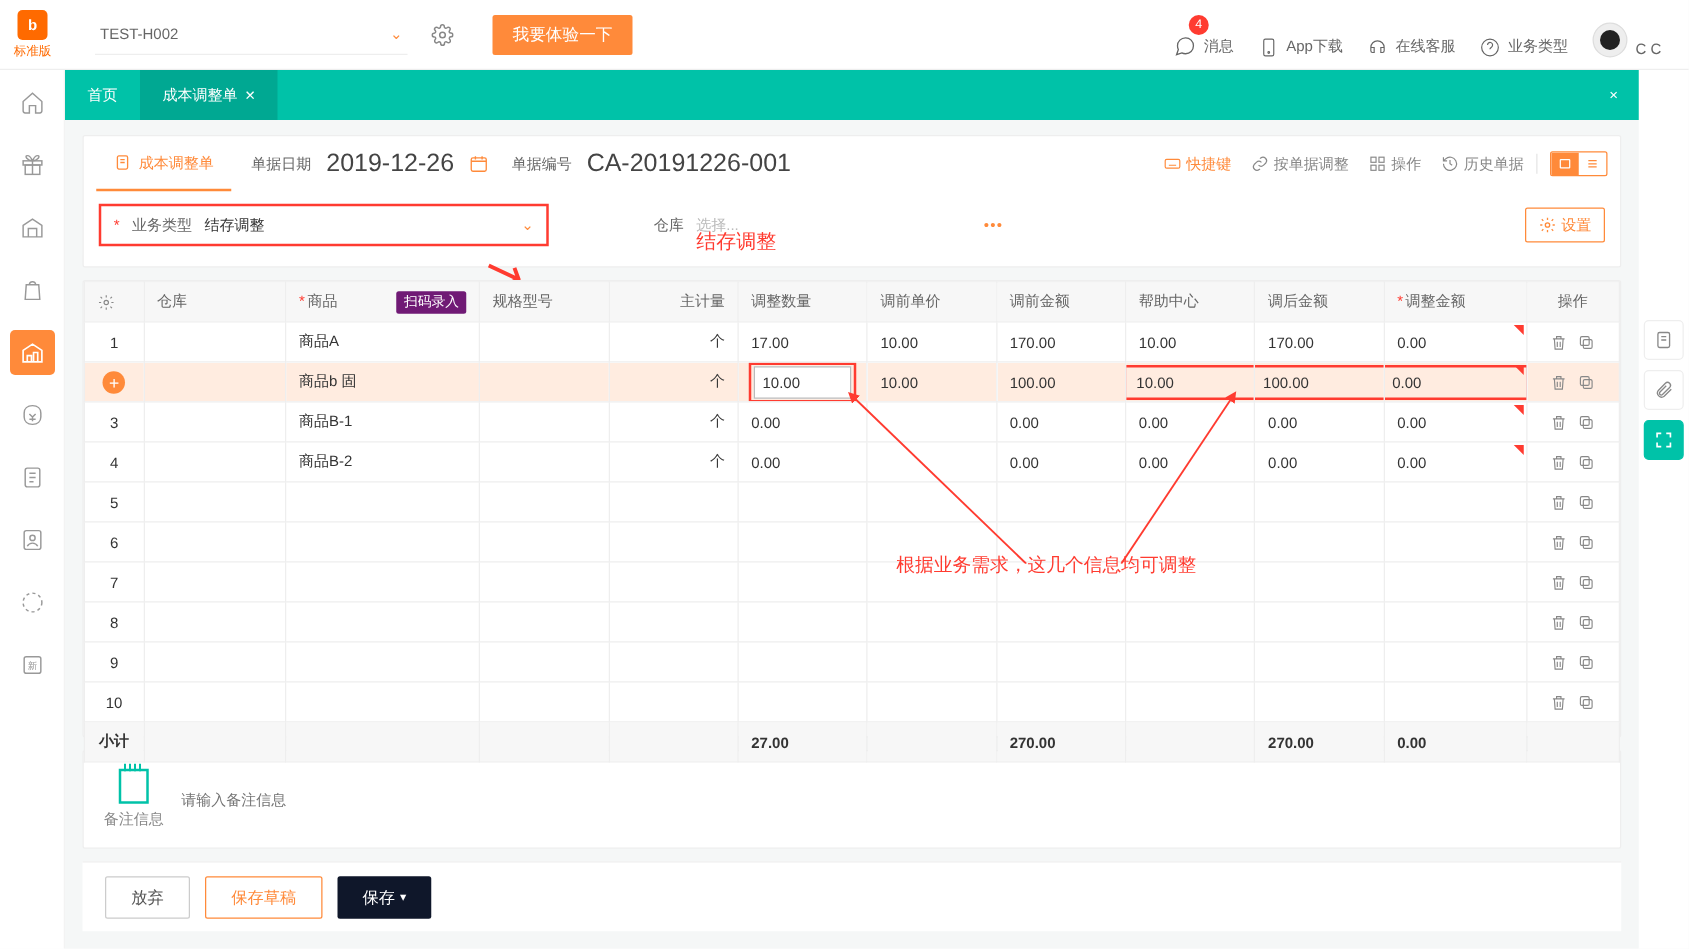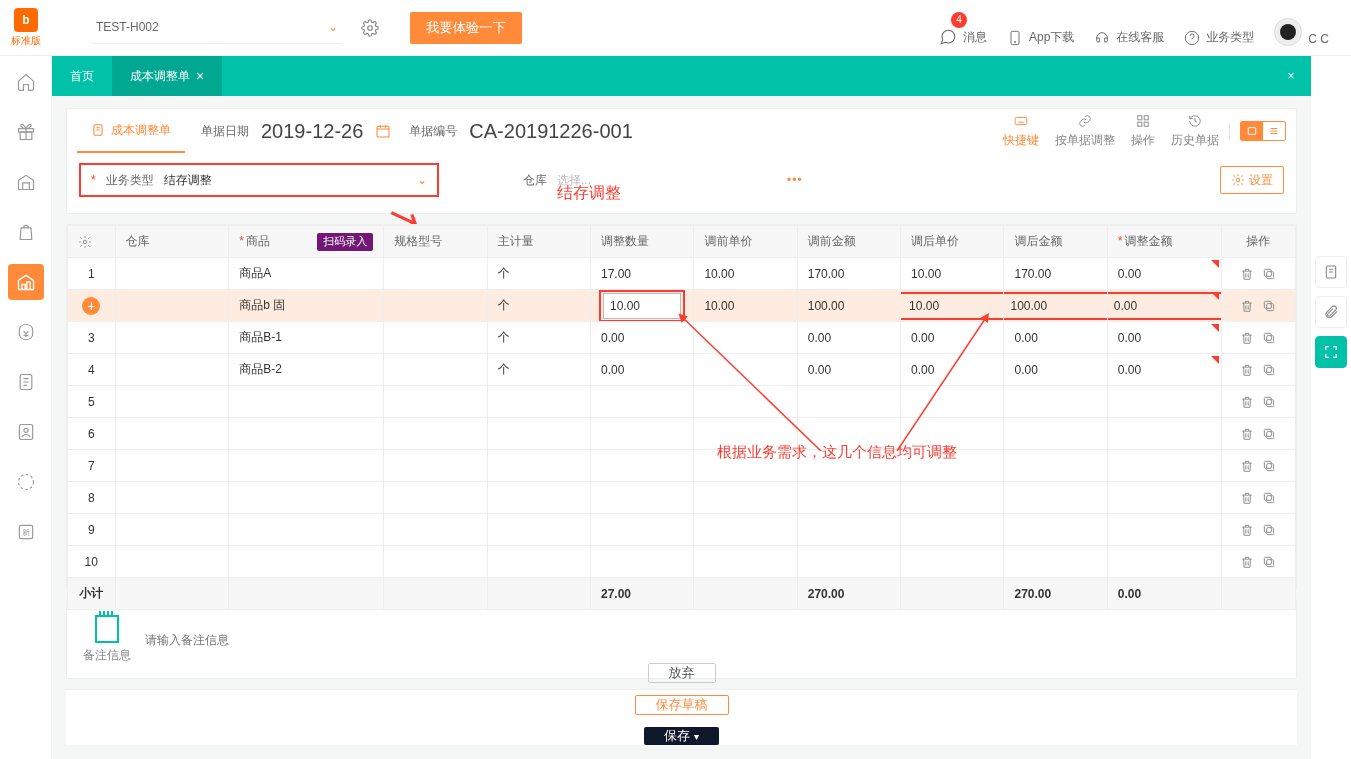--- a/index.html
+++ b/index.html
@@ -10,7 +10,7 @@
     .logo { width: 52px; display: flex; flex-direction: column; align-items: center; gap: 2px; }
     .logo-img { width: 24px; height: 24px; border-radius: 4px; background: #ff6a00; display: flex; align-items: center; justify-content: center; color: #fff; font-weight: bold; }
     .logo-label { font-size: 10px; color: #ff6a00; }
-    .org-select { margin-left: 40px; width: 250px; height: 32px; display: flex; align-items: center; justify-content: space-between; color: #666; border-bottom: 1px solid #eee; padding: 0 4px; cursor: pointer; }
+    .org-select { margin-left: 24px; width: 250px; height: 32px; display: flex; align-items: center; justify-content: space-between; color: #666; border-bottom: 1px solid #eee; padding: 0 4px; cursor: pointer; }
     .org-select .chev { color: #ff8a3a; }
     .gear-icon { margin-left: 12px; width: 32px; height: 32px; display: flex; align-items: center; justify-content: center; color: #888; cursor: pointer; }
     .cta-btn { margin-left: 24px; height: 32px; padding: 0 16px; background: #ff8a3a; color: #fff; border: none; border-radius: 2px; cursor: pointer; }

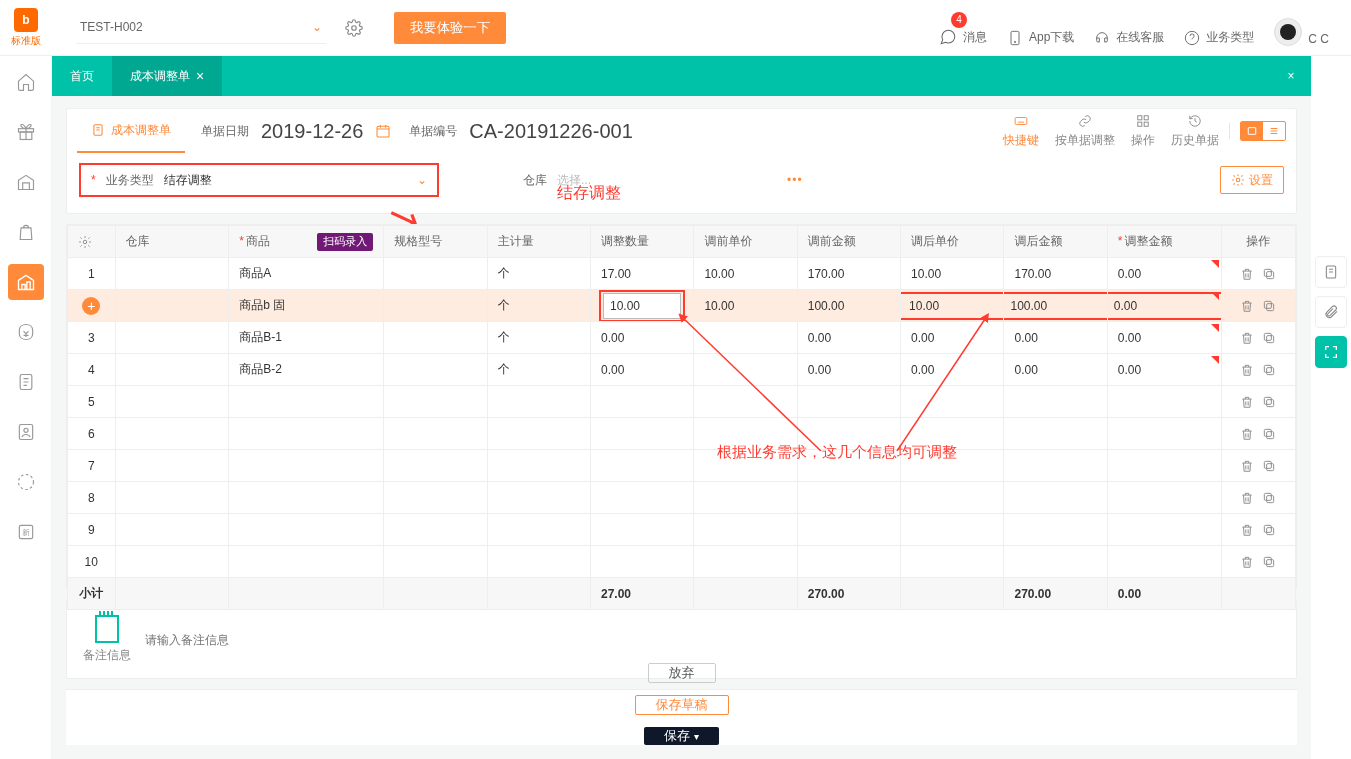--- a/index.html
+++ b/index.html
@@ -48,7 +48,7 @@
     .meta .value { font-size: 20px; color: #444; margin: 0 6px; }
     .cal-icon { color: #ff8a3a; }
     .hdr .spacer { flex: 1; }
-    .hdr .act { display: flex; align-items: center; gap: 4px; color: #888; padding: 0 8px; cursor: pointer; flex-direction: column; }
+    .hdr .act { display: flex; align-items: center; gap: 4px; color: #888; padding: 0 8px; cursor: pointer; }
     .hdr .act.primary { color: #ff8a3a; }
     .hdr .divider { width: 1px; height: 16px; background: #e5e5e5; margin: 0 2px; }
     .viewswitch { display: flex; border: 1px solid #ff8a3a; border-radius: 2px; overflow: hidden; margin-left: 8px; }

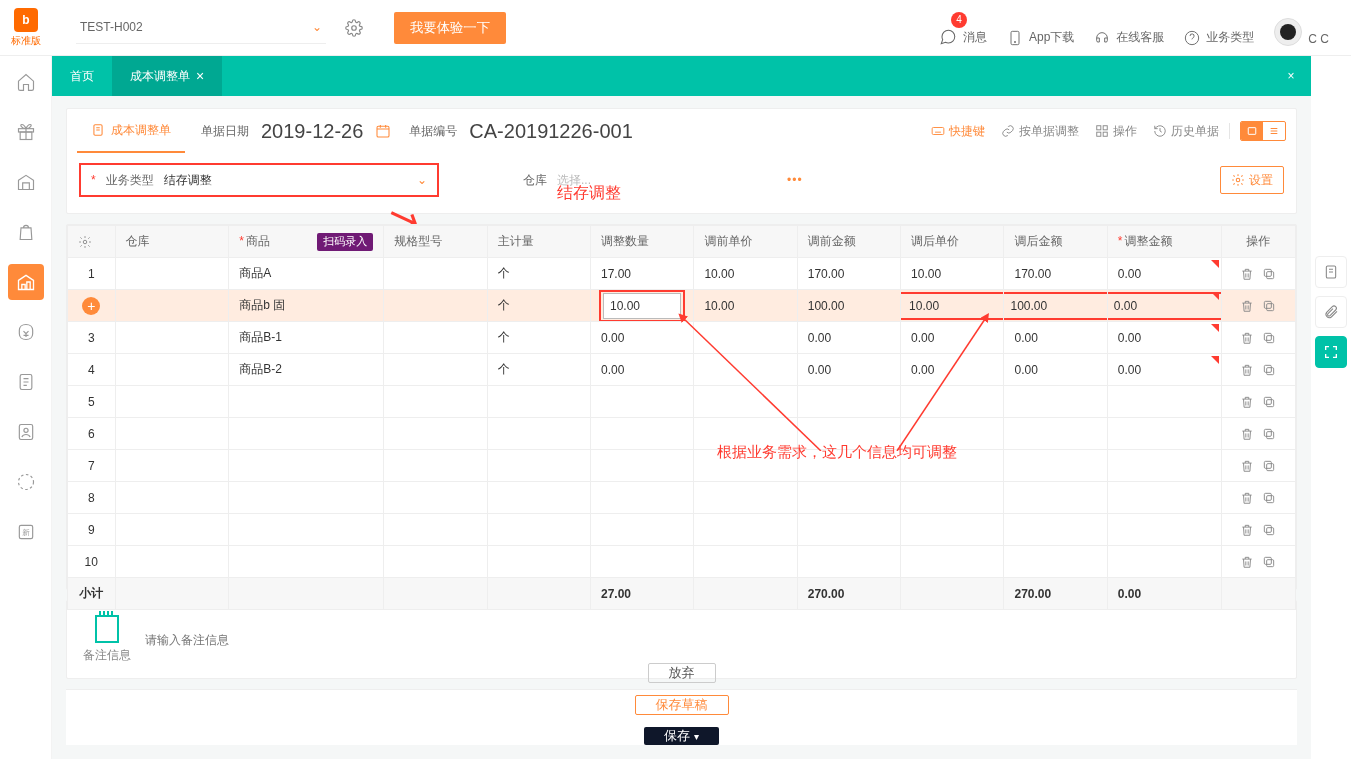--- a/index.html
+++ b/index.html
@@ -79,7 +79,7 @@
     .tbl .col-wh { width: 110px; }
     .tbl .col-prod { width: 150px; }
     .tbl .col-spec { width: 100px; }
-    .tbl .col-uom { width: 100px; }
+    .tbl .col-uom { width: 100px; text-align: right; }
     .tbl .col-qty { width: 100px; }
     .tbl .col-pre-price { width: 100px; }
     .tbl .col-pre-amt { width: 100px; }

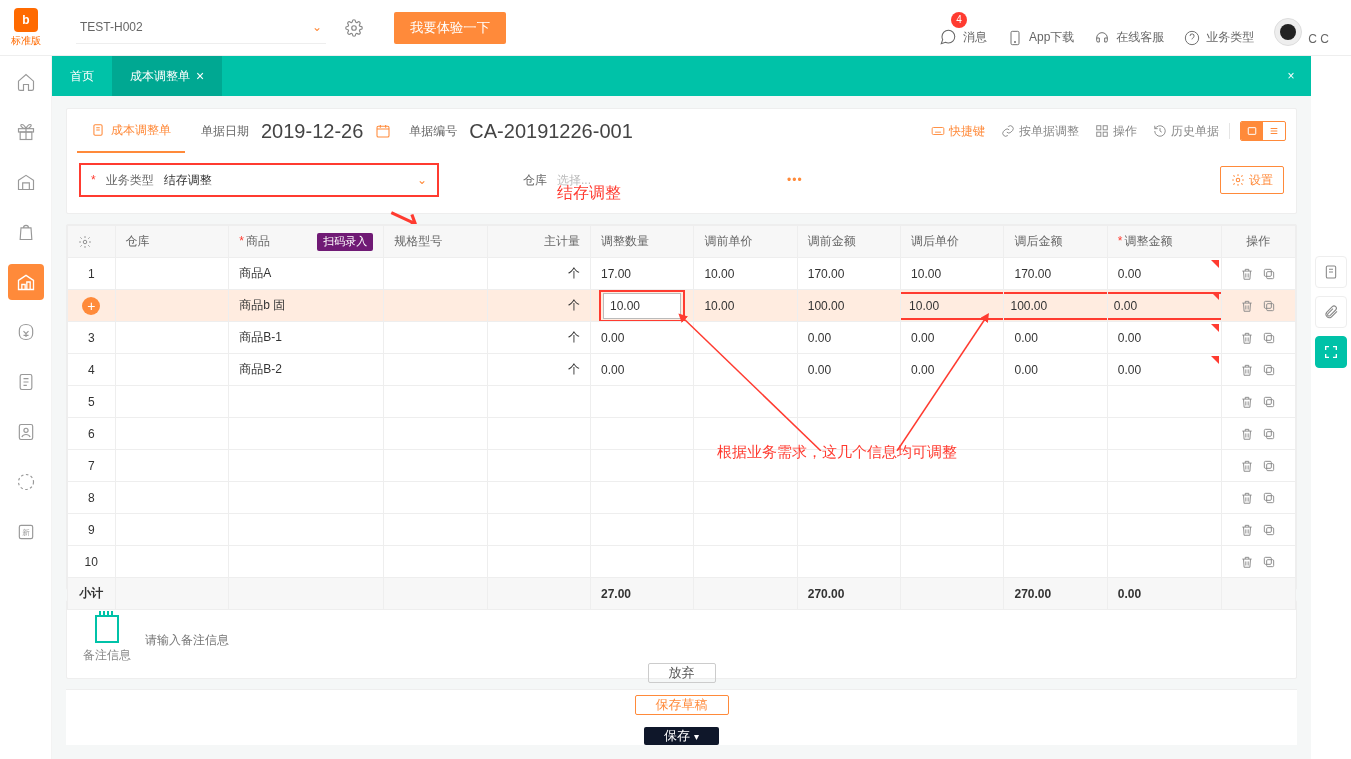--- a/index.html
+++ b/index.html
@@ -368,7 +368,7 @@
               <th class="col-qty">调整数量</th>
               <th class="col-pre-price">调前单价</th>
               <th class="col-pre-amt">调前金额</th>
-              <th class="col-post-price">调后单价</th>
+              <th class="col-post-price">帮助中心</th>
               <th class="col-post-amt">调后金额</th>
               <th class="col-adj"><span class="req-star">*</span><span>调整金额</span></th>
               <th class="col-ops">操作</th>

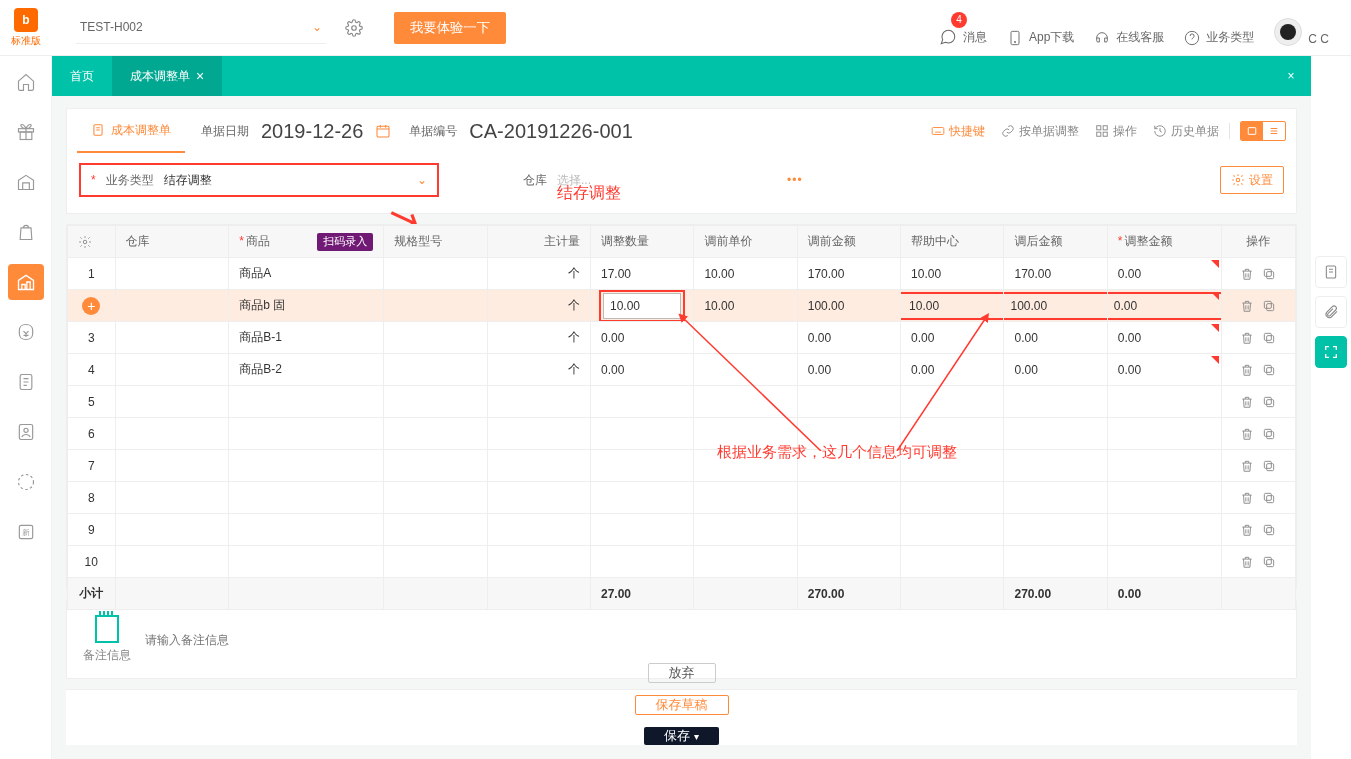--- a/index.html
+++ b/index.html
@@ -117,7 +117,7 @@
     .remarks-input { flex: 1; border: none; outline: none; font-size: 12px; color: #999; padding: 4px 0; }
 
     
-    .footer { height: 56px; display: flex; align-items: center; justify-content: flex-end; gap: 12px; padding: 0 18px; background: #fff; border-top: 1px solid #eee; flex-direction: column; }
+    .footer { height: 56px; display: flex; align-items: center; gap: 12px; padding: 0 18px; background: #fff; border-top: 1px solid #eee; }
     .btn { height: 34px; padding: 0 20px; border-radius: 2px; display: inline-flex; align-items: center; gap: 4px; cursor: pointer; font-size: 13px; }
     .btn.ghost { border: 1px solid #ccc; color: #555; }
     .btn.outline { border: 1px solid #ff8a3a; color: #ff8a3a; }

